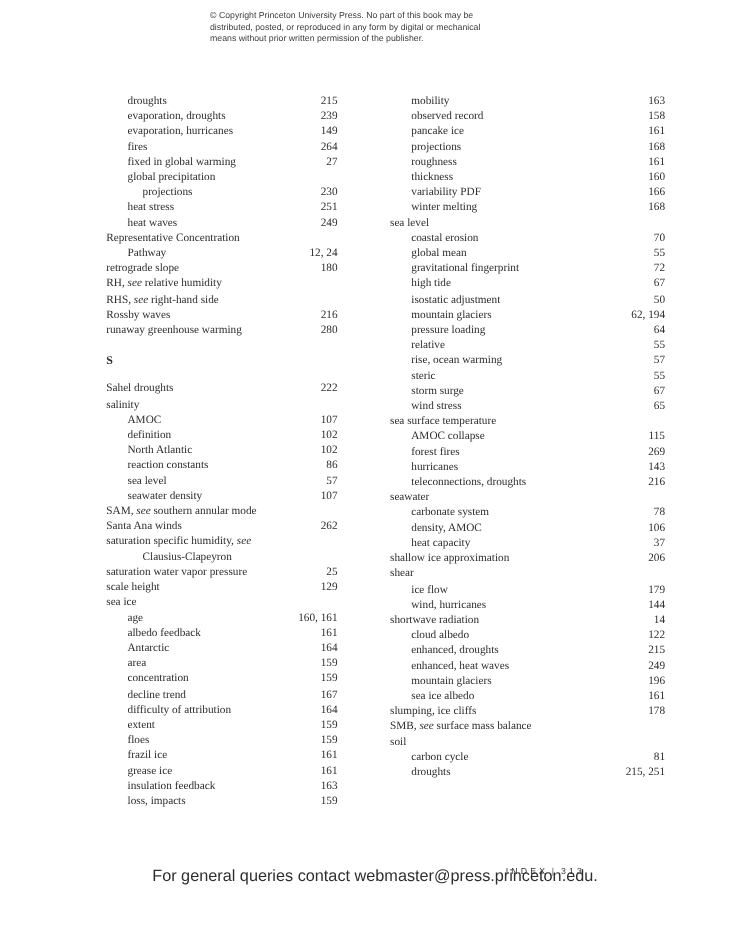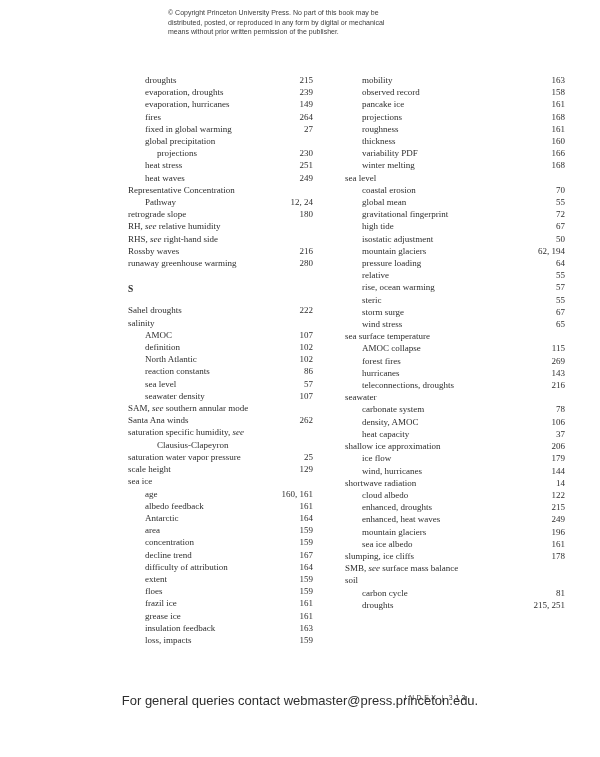--- a/index.html
+++ b/index.html
@@ -25,8 +25,7 @@
     left:85px;
     top:74px;
     display:flex;
-    gap:32px;
-    margin-left:43px;
+    gap:42px;
   }
   .col { display:block; }
   .col-left  { width:185px; }

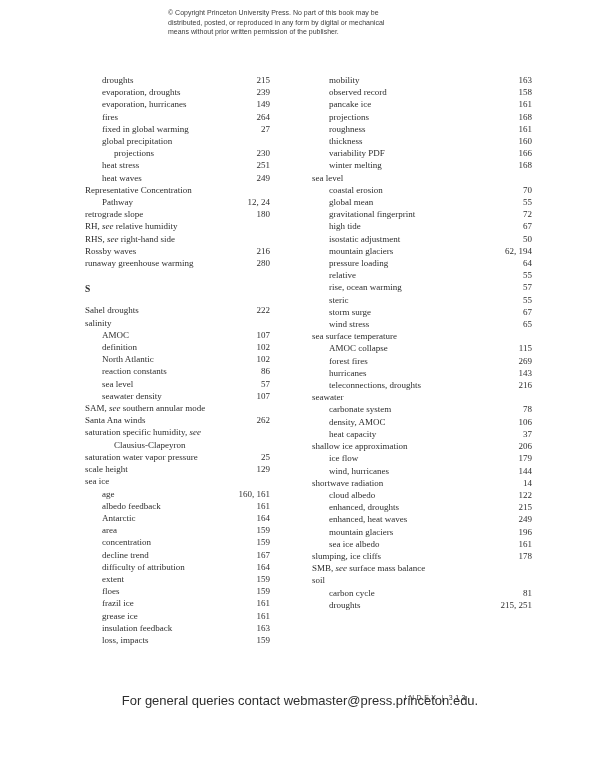--- a/index.html
+++ b/index.html
@@ -374,6 +374,9 @@
           <span class="txt">shallow ice approximation</span>
           <span class="pg">206</span>
         </div>
+        <div class="entry i0">
+          <span class="txt">shear</span>
+        </div>
         <div class="entry i1">
           <span class="txt">ice flow</span>
           <span class="pg">179</span>

